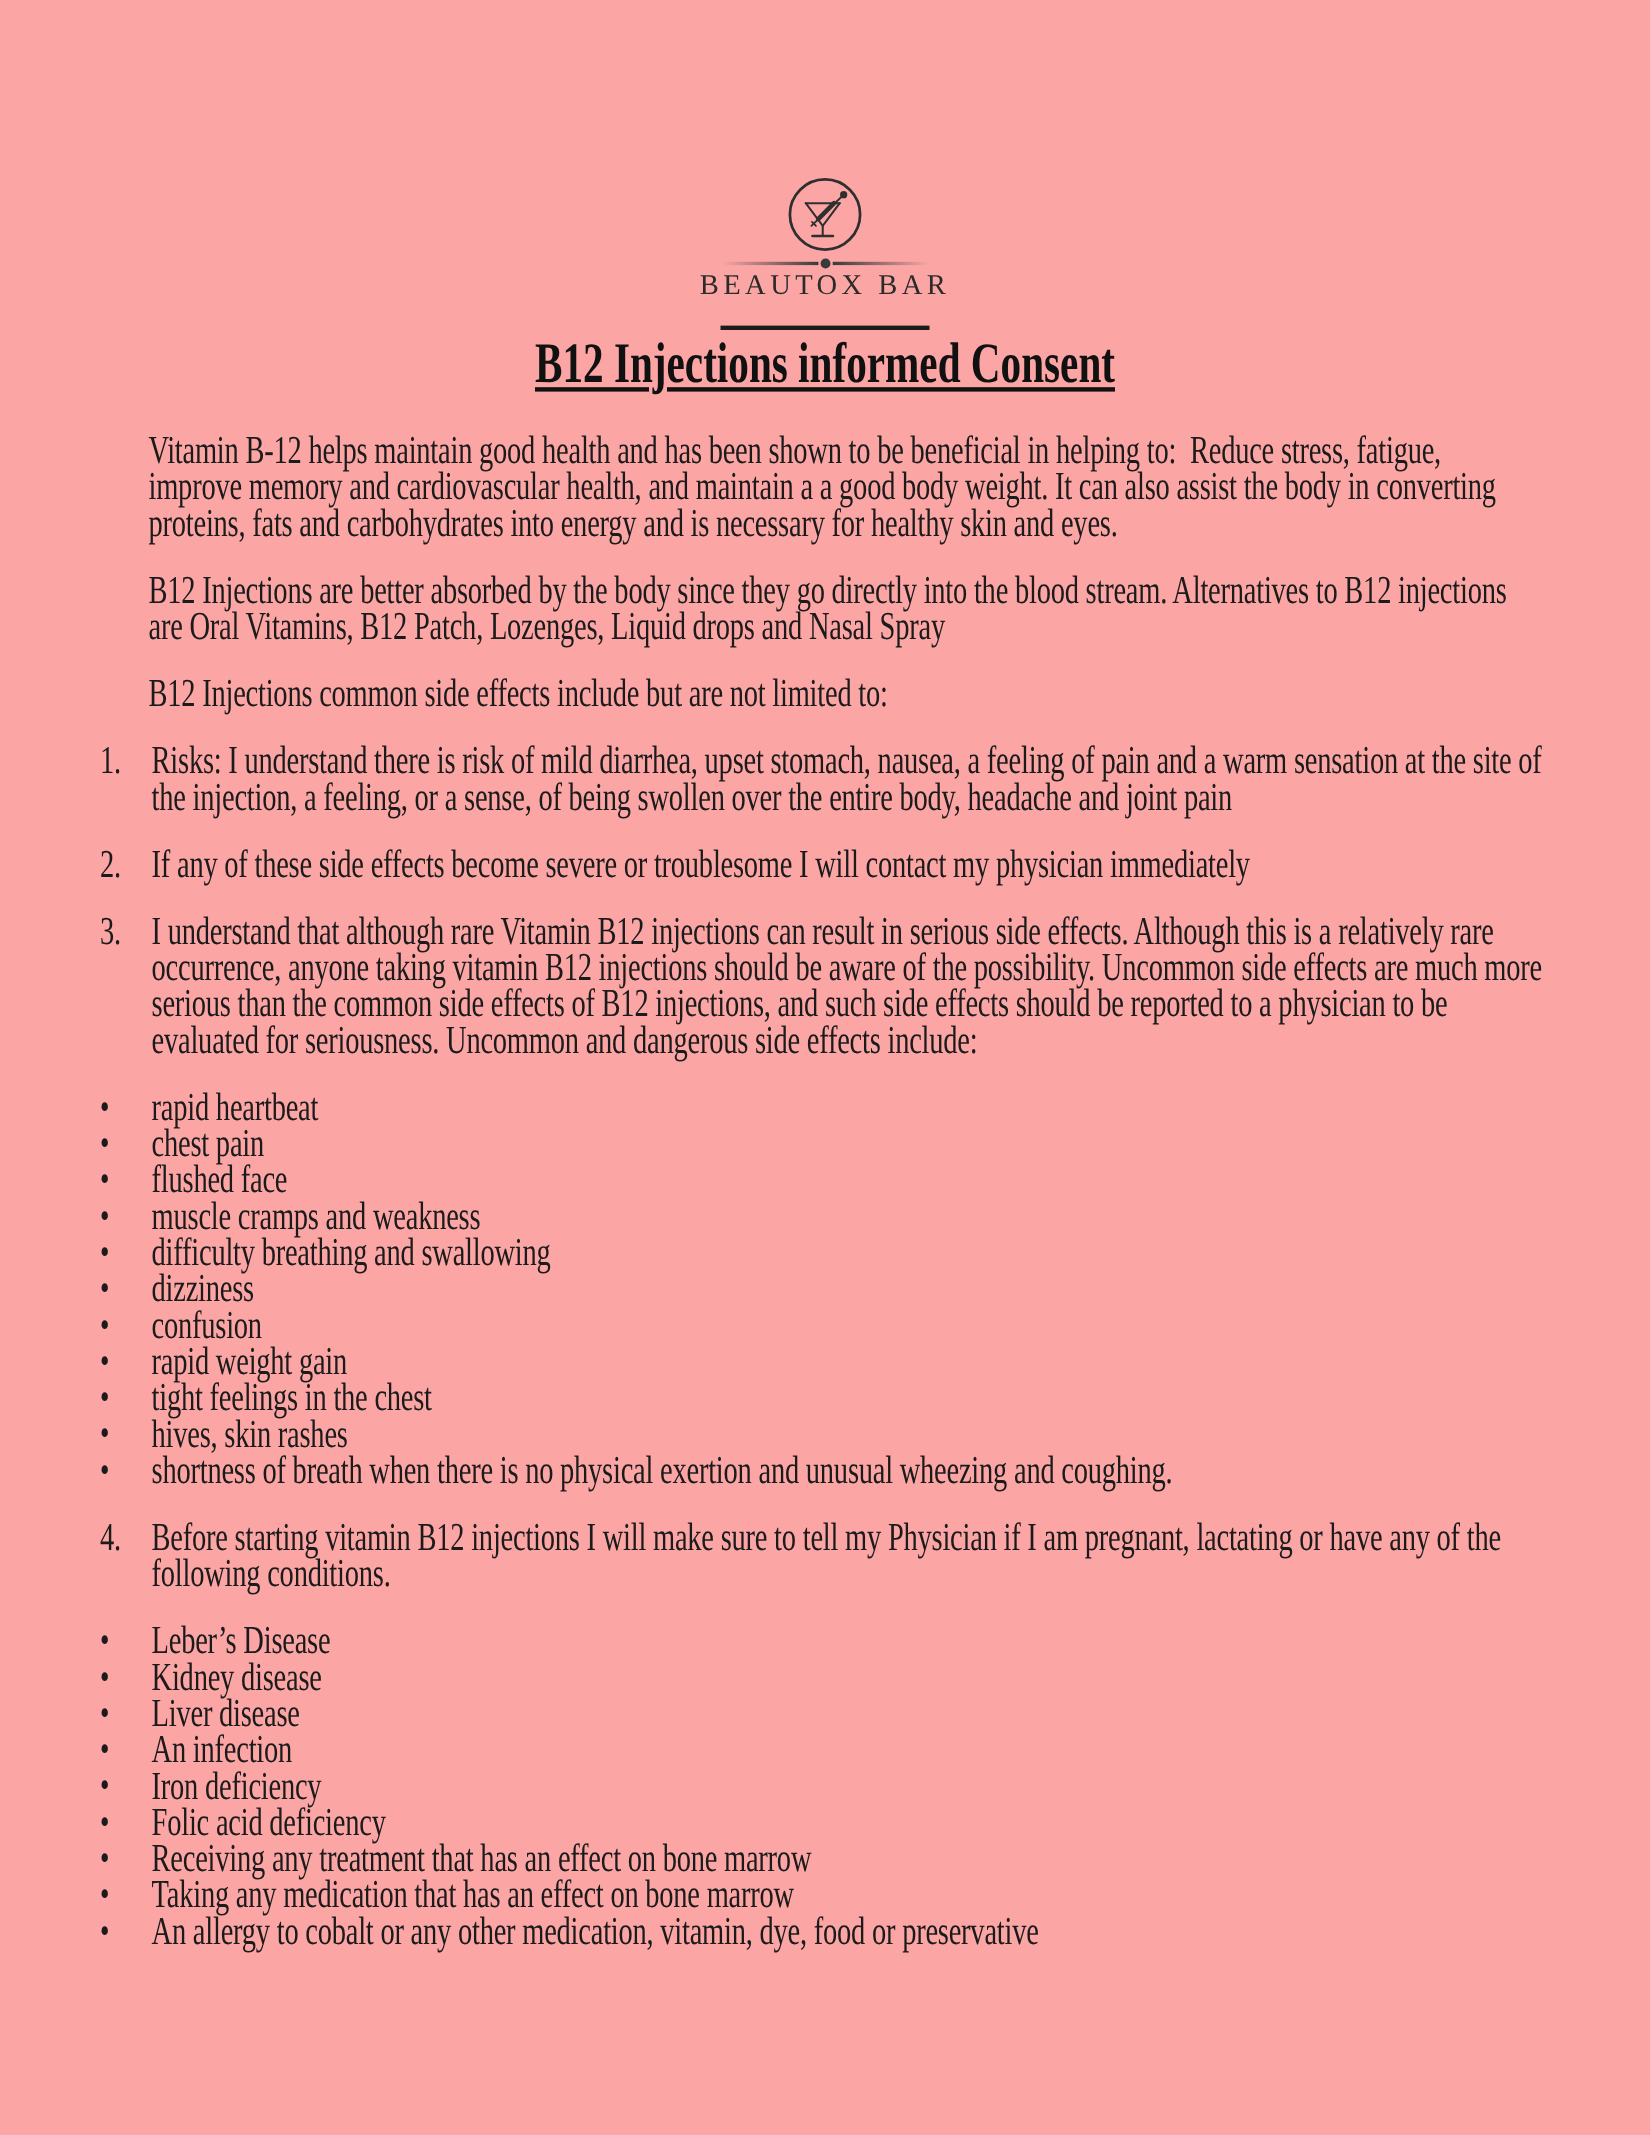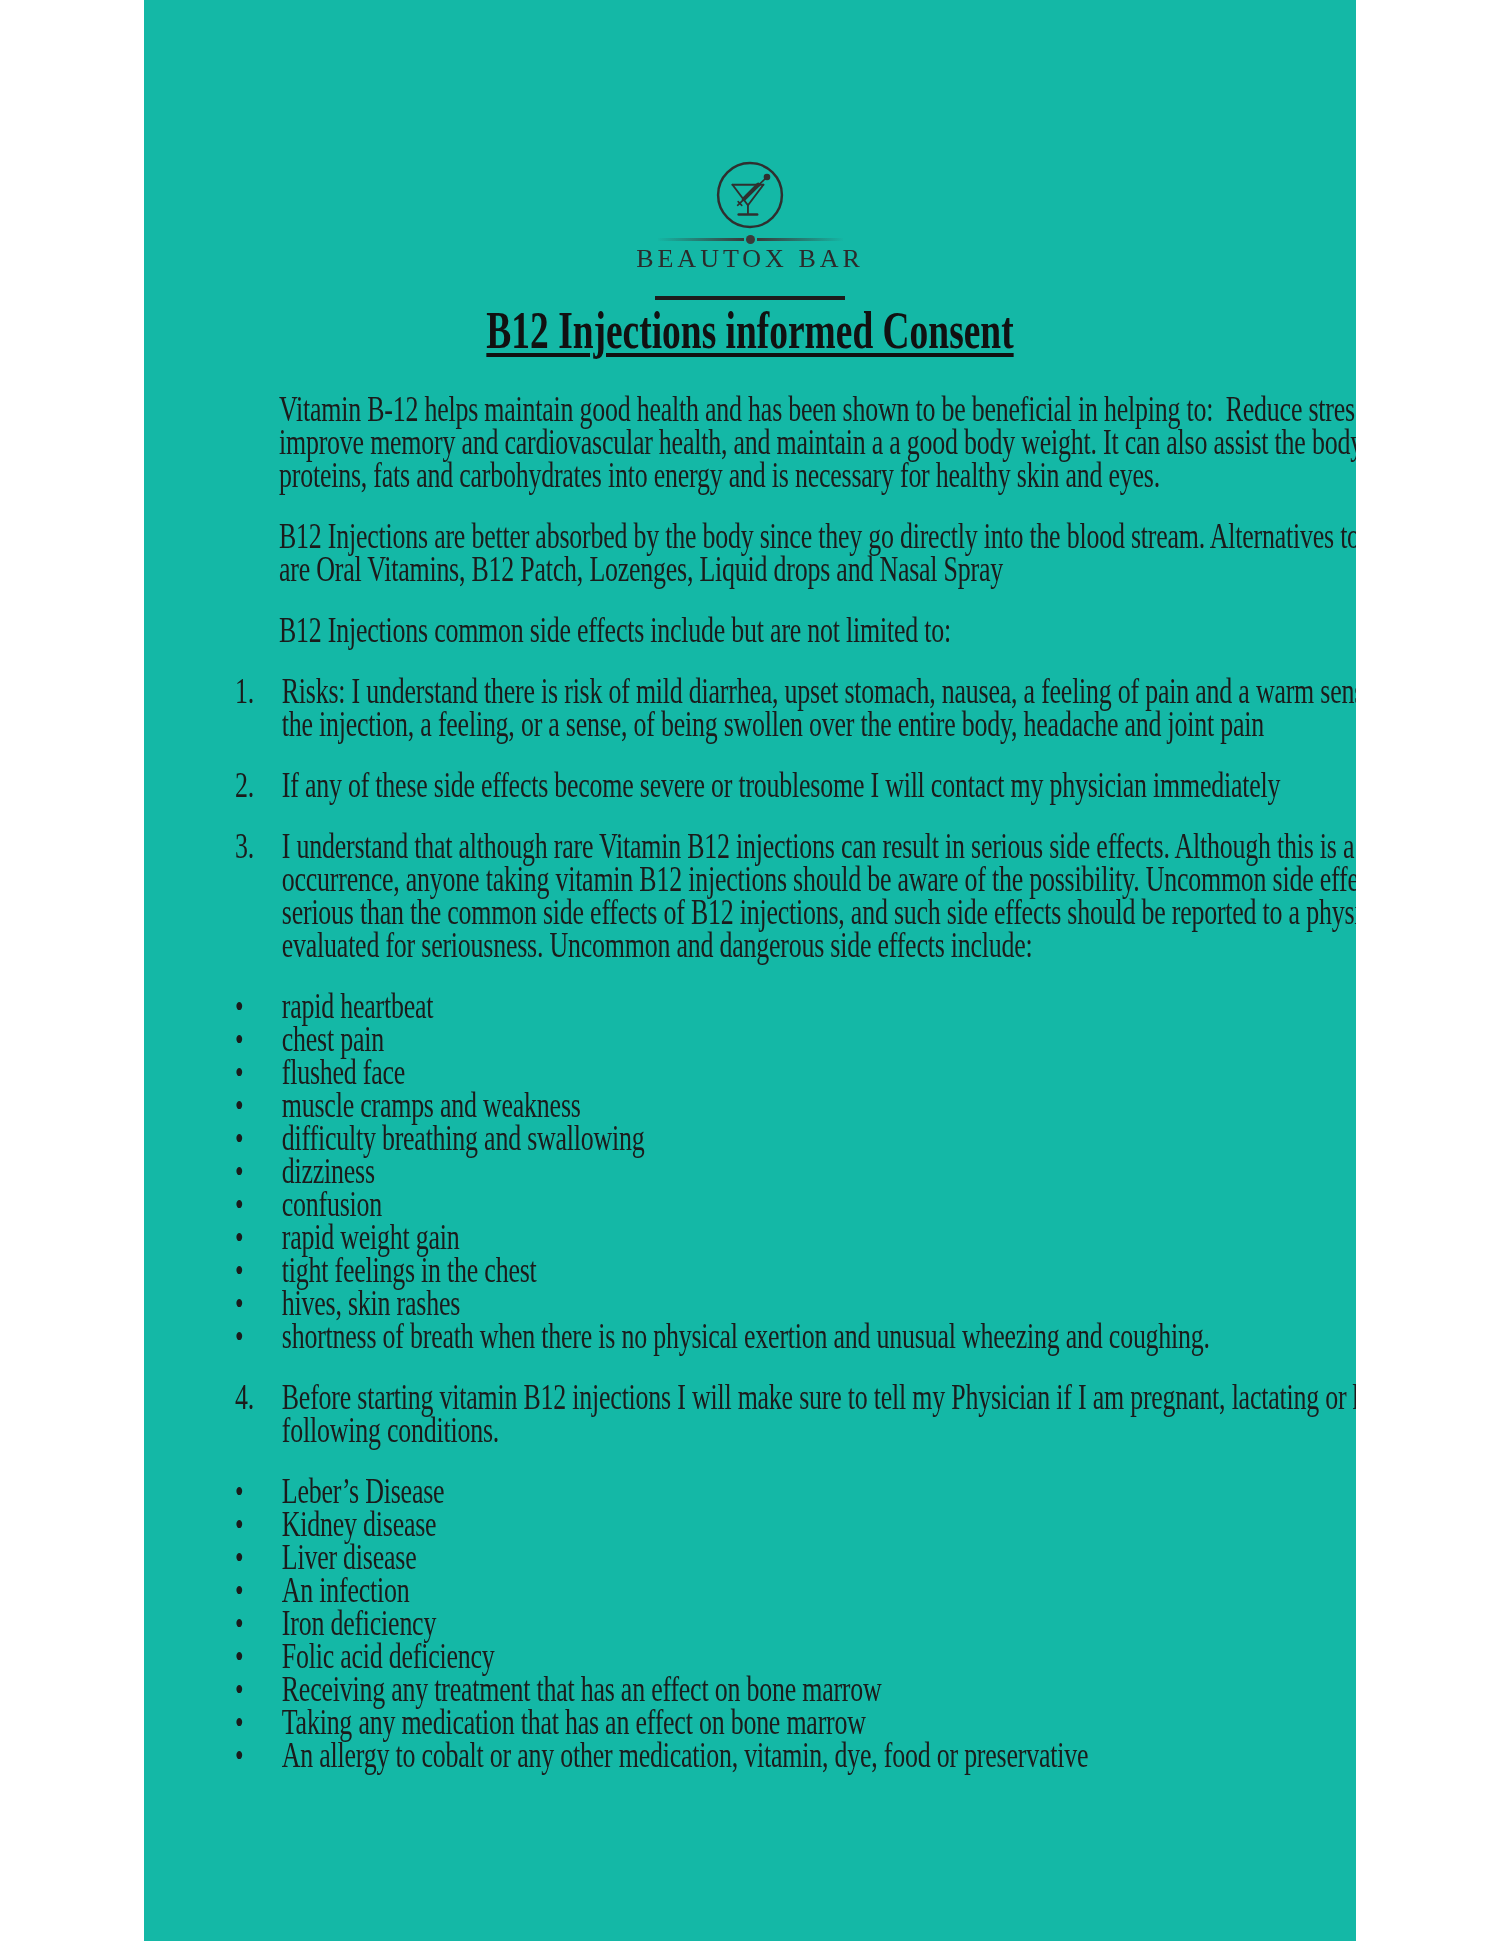--- a/index.html
+++ b/index.html
@@ -5,10 +5,10 @@
   html,body { margin:0; padding:0; background:#ffffff; }
   .page {
     position:relative;
-    width:1212px;
+    width:1500px;
     height:1941px;
     margin:0 auto;
-    background:#14b8a6;
+    background:#fca5a5;
     font-family:"Liberation Serif","DejaVu Serif",serif;
     color:#1b1b1b;
     overflow:hidden;

